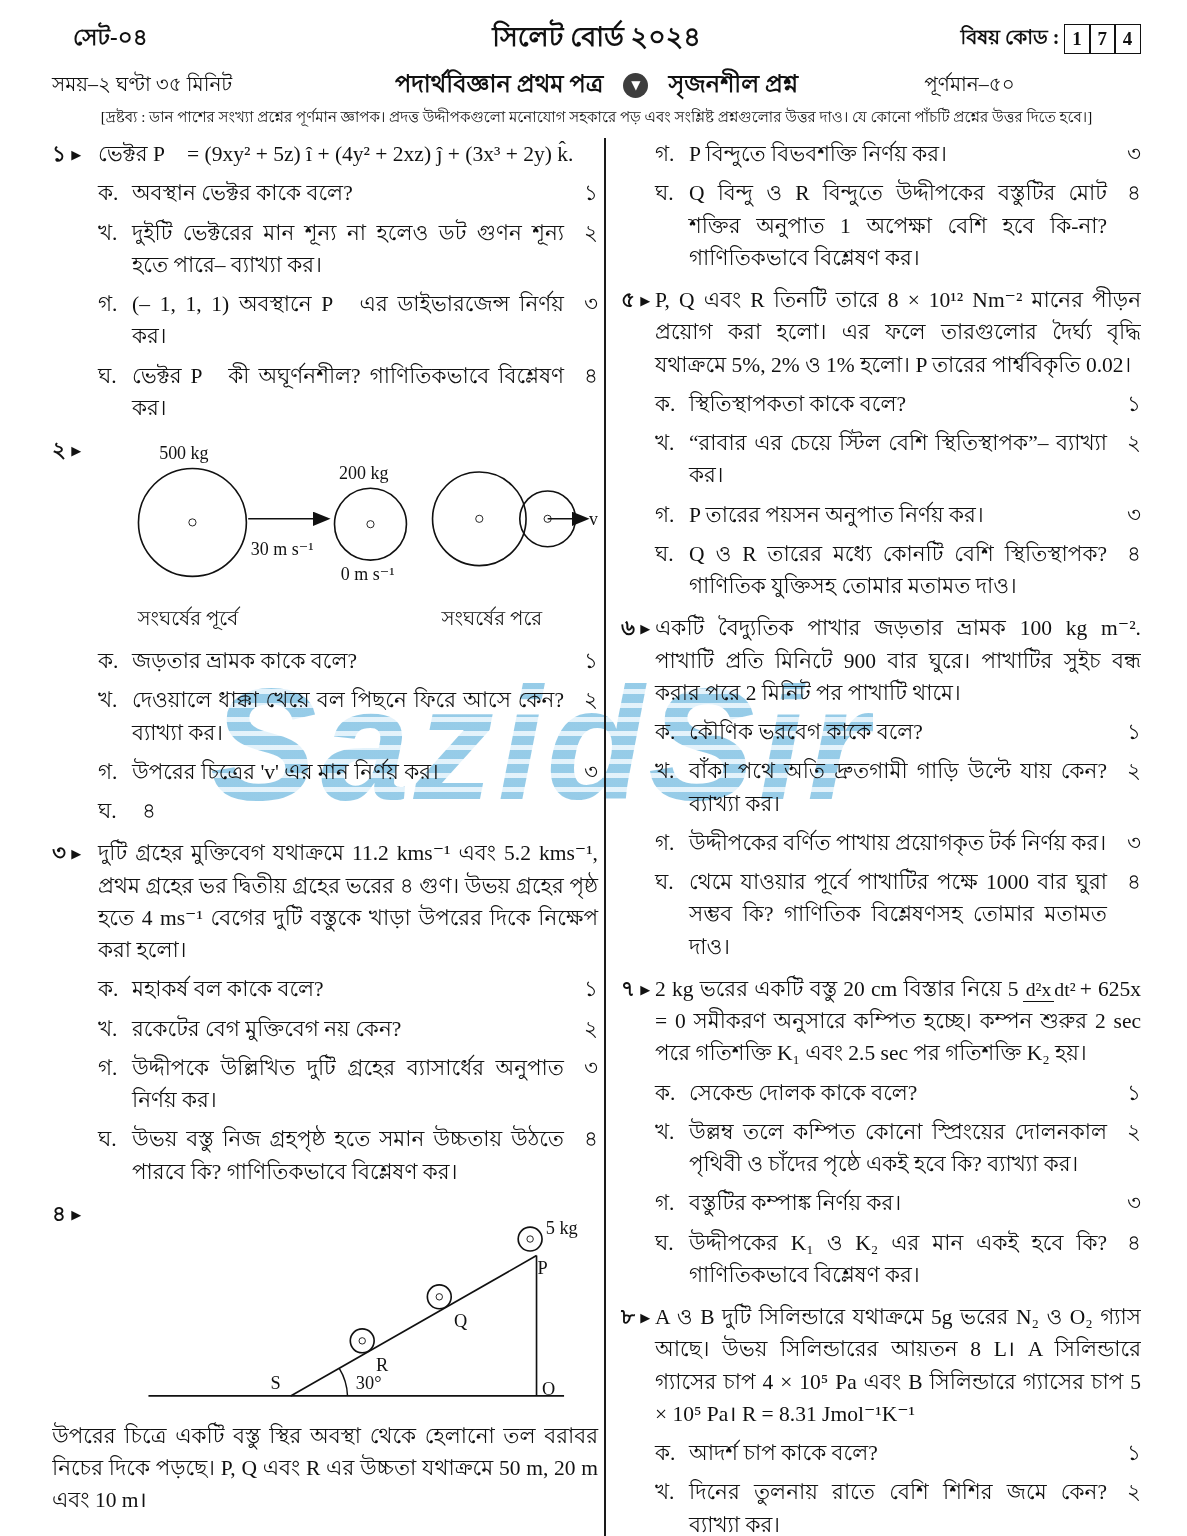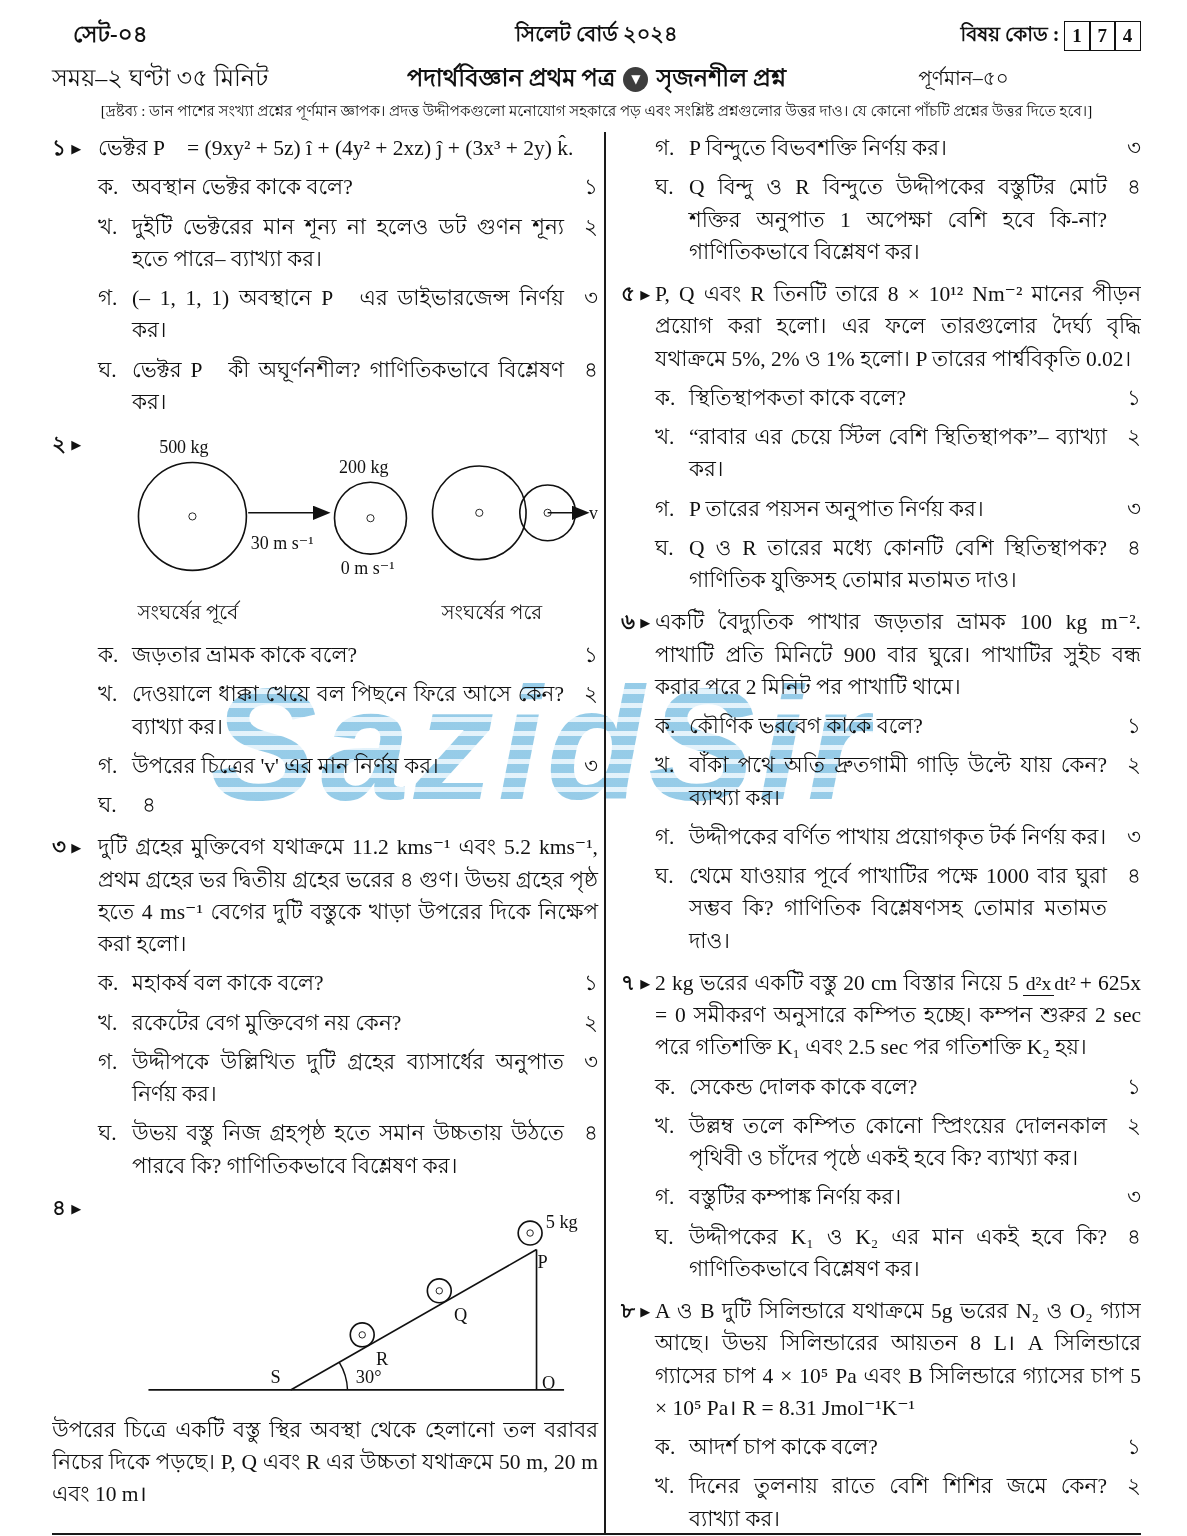--- a/index.html
+++ b/index.html
@@ -28,7 +28,7 @@
   
   .hrow1 { display:grid; grid-template-columns:1fr auto 1fr; align-items:center; }
   .set-label { font-size:23px; font-weight:bold;margin-left:21px; }
-  .board-title { font-size:21px; font-weight:bold; text-align:center; }
+  .board-title { font-size:27px; font-weight:bold; text-align:center; }
   .code-wrap { display:flex; justify-content:flex-end; align-items:center; gap:6px; font-size:20px; font-weight:bold; }
   .code-boxes { display:flex; }
   .code-box {

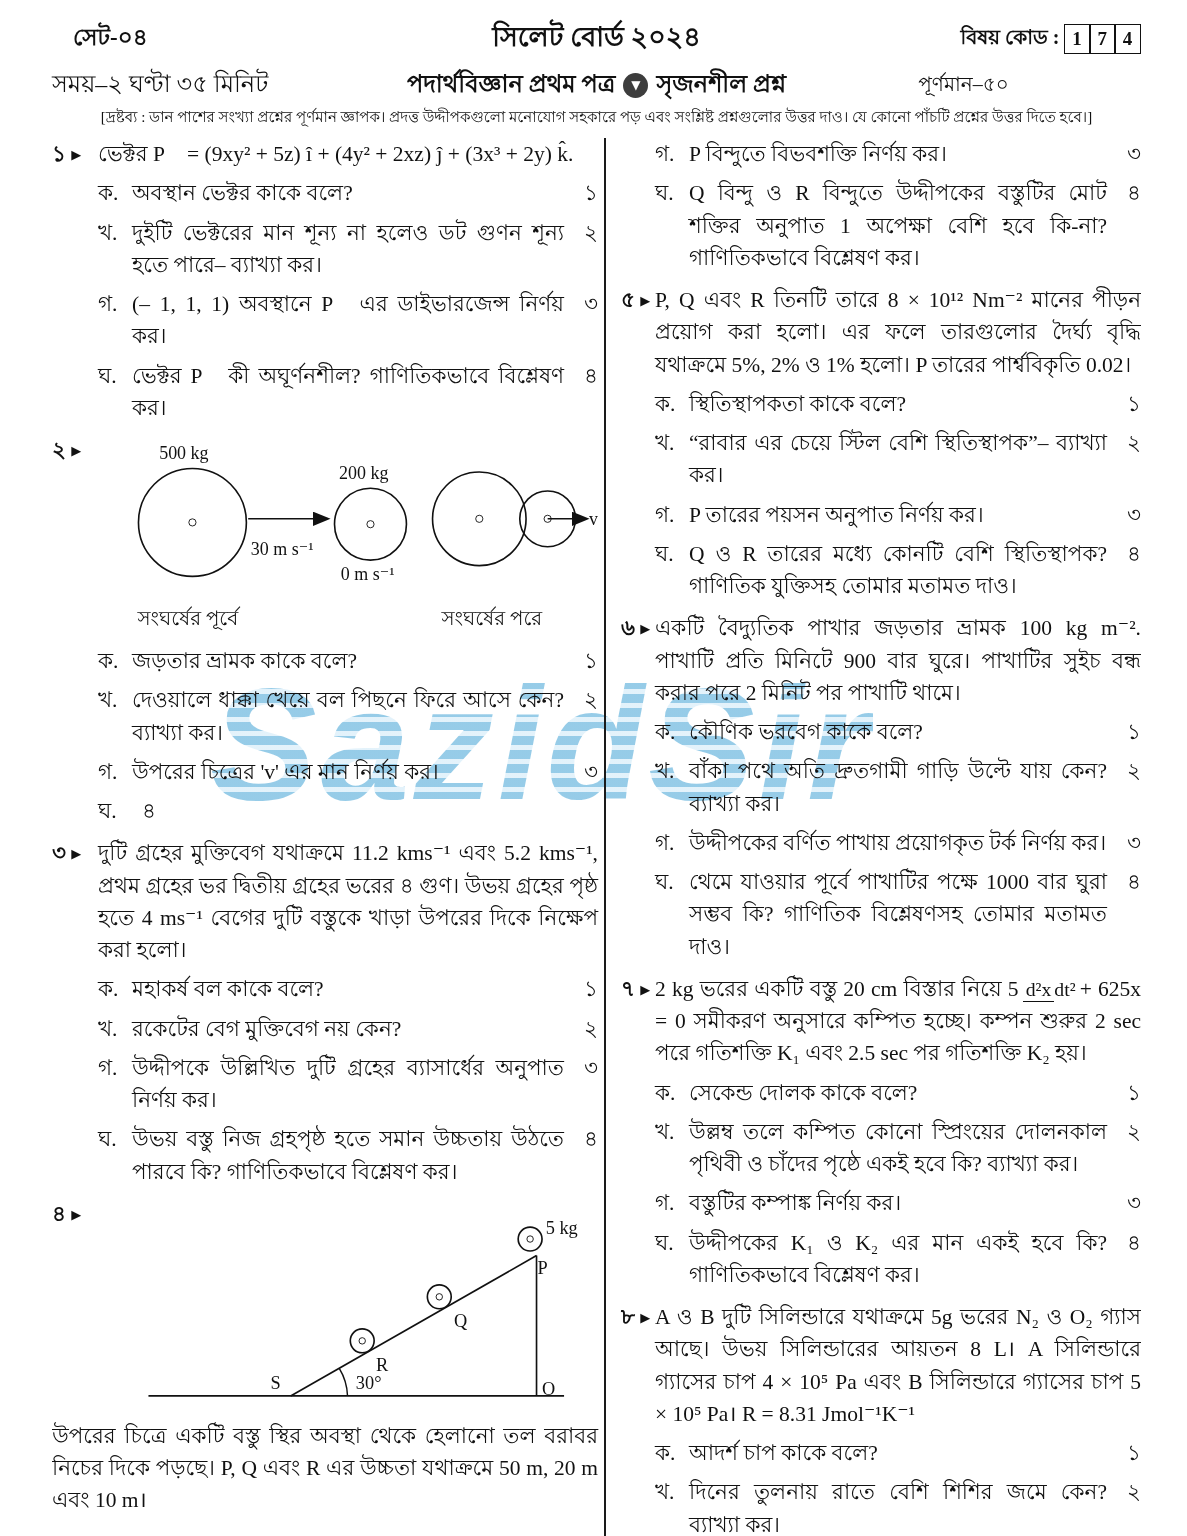--- a/index.html
+++ b/index.html
@@ -37,7 +37,7 @@
     font-size:19px; font-weight:bold; font-family:"Liberation Serif",serif;
   }
   .hrow2 { display:grid; grid-template-columns:1fr auto 1fr; align-items:center; margin-top:4px; }
-  .time-label { font-size:24px; }
+  .time-label { font-size:20px; }
   .subject-line { display:flex; align-items:center; gap:8px; font-size:24px; font-weight:bold; text-align:center; }
   .badge-icon {
     display:inline-flex; width:25px; height:25px; border-radius:50%;

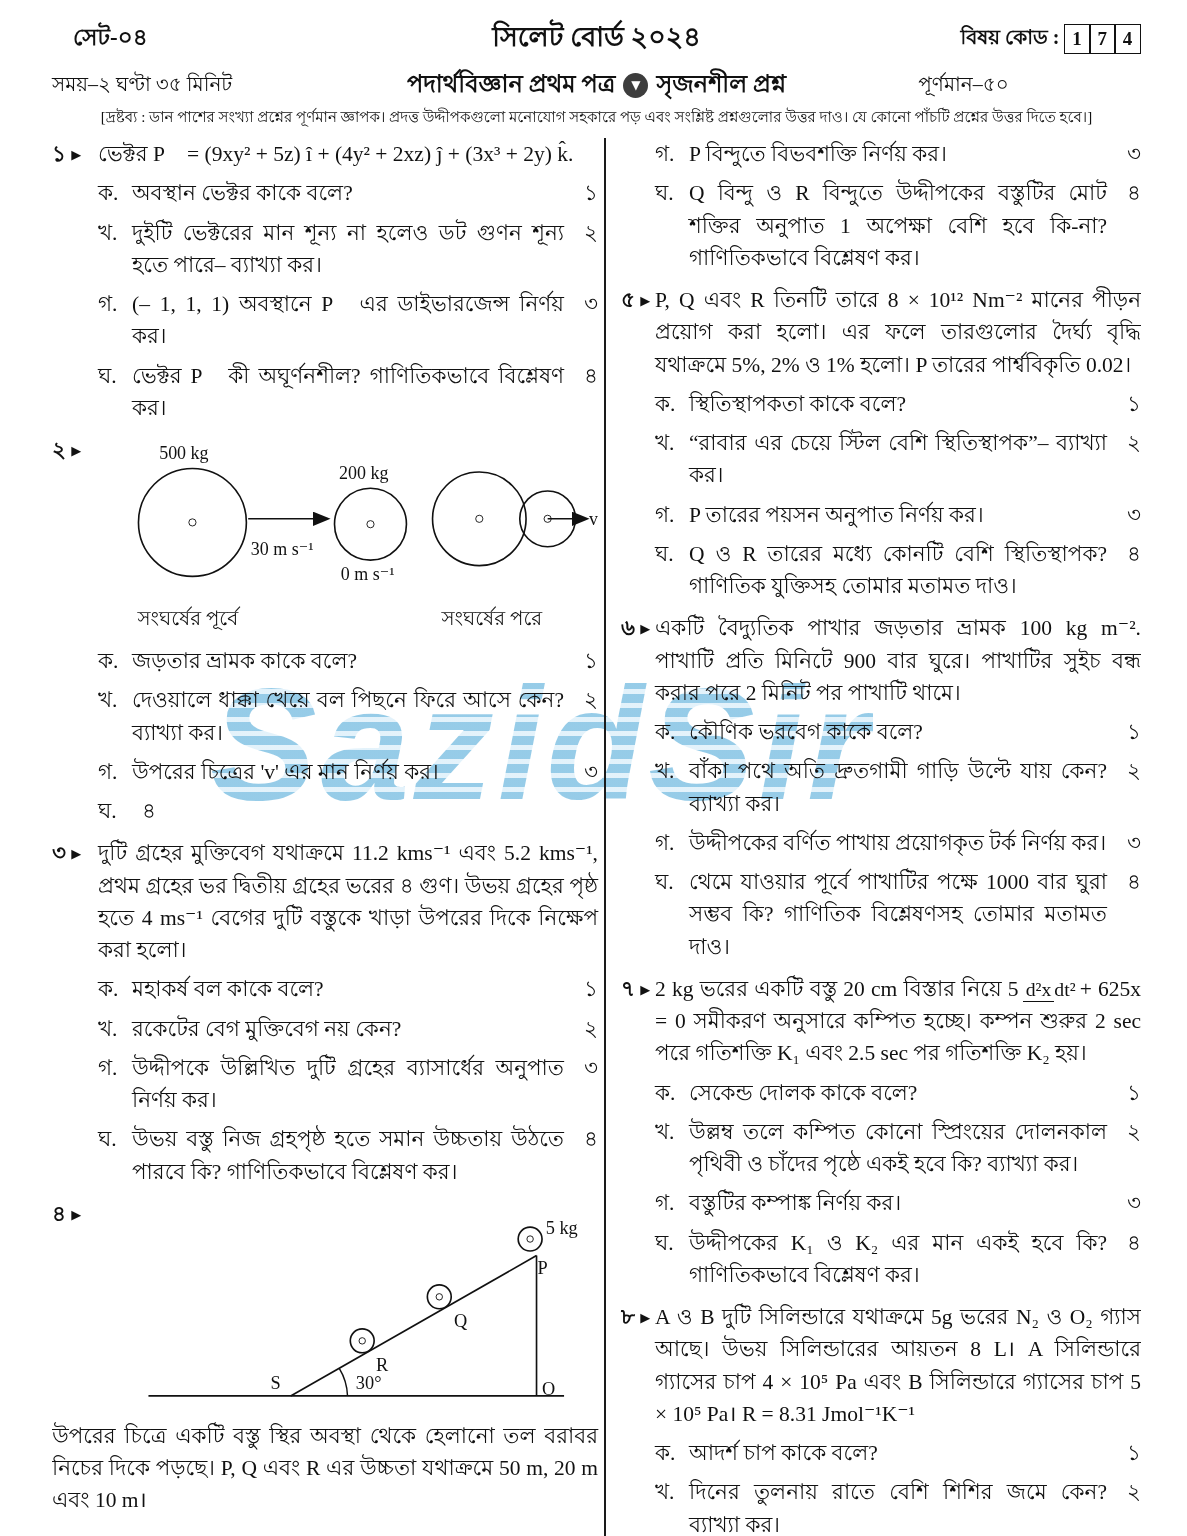--- a/index.html
+++ b/index.html
@@ -38,7 +38,7 @@
   }
   .hrow2 { display:grid; grid-template-columns:1fr auto 1fr; align-items:center; margin-top:4px; }
   .time-label { font-size:20px; }
-  .subject-line { display:flex; align-items:center; gap:8px; font-size:24px; font-weight:bold; text-align:center; }
+  .subject-line { display:flex; align-items:center; gap:20px; font-size:24px; font-weight:bold; text-align:center; }
   .badge-icon {
     display:inline-flex; width:25px; height:25px; border-radius:50%;
     background:#3d3d3d; color:#fff; align-items:center; justify-content:center;

